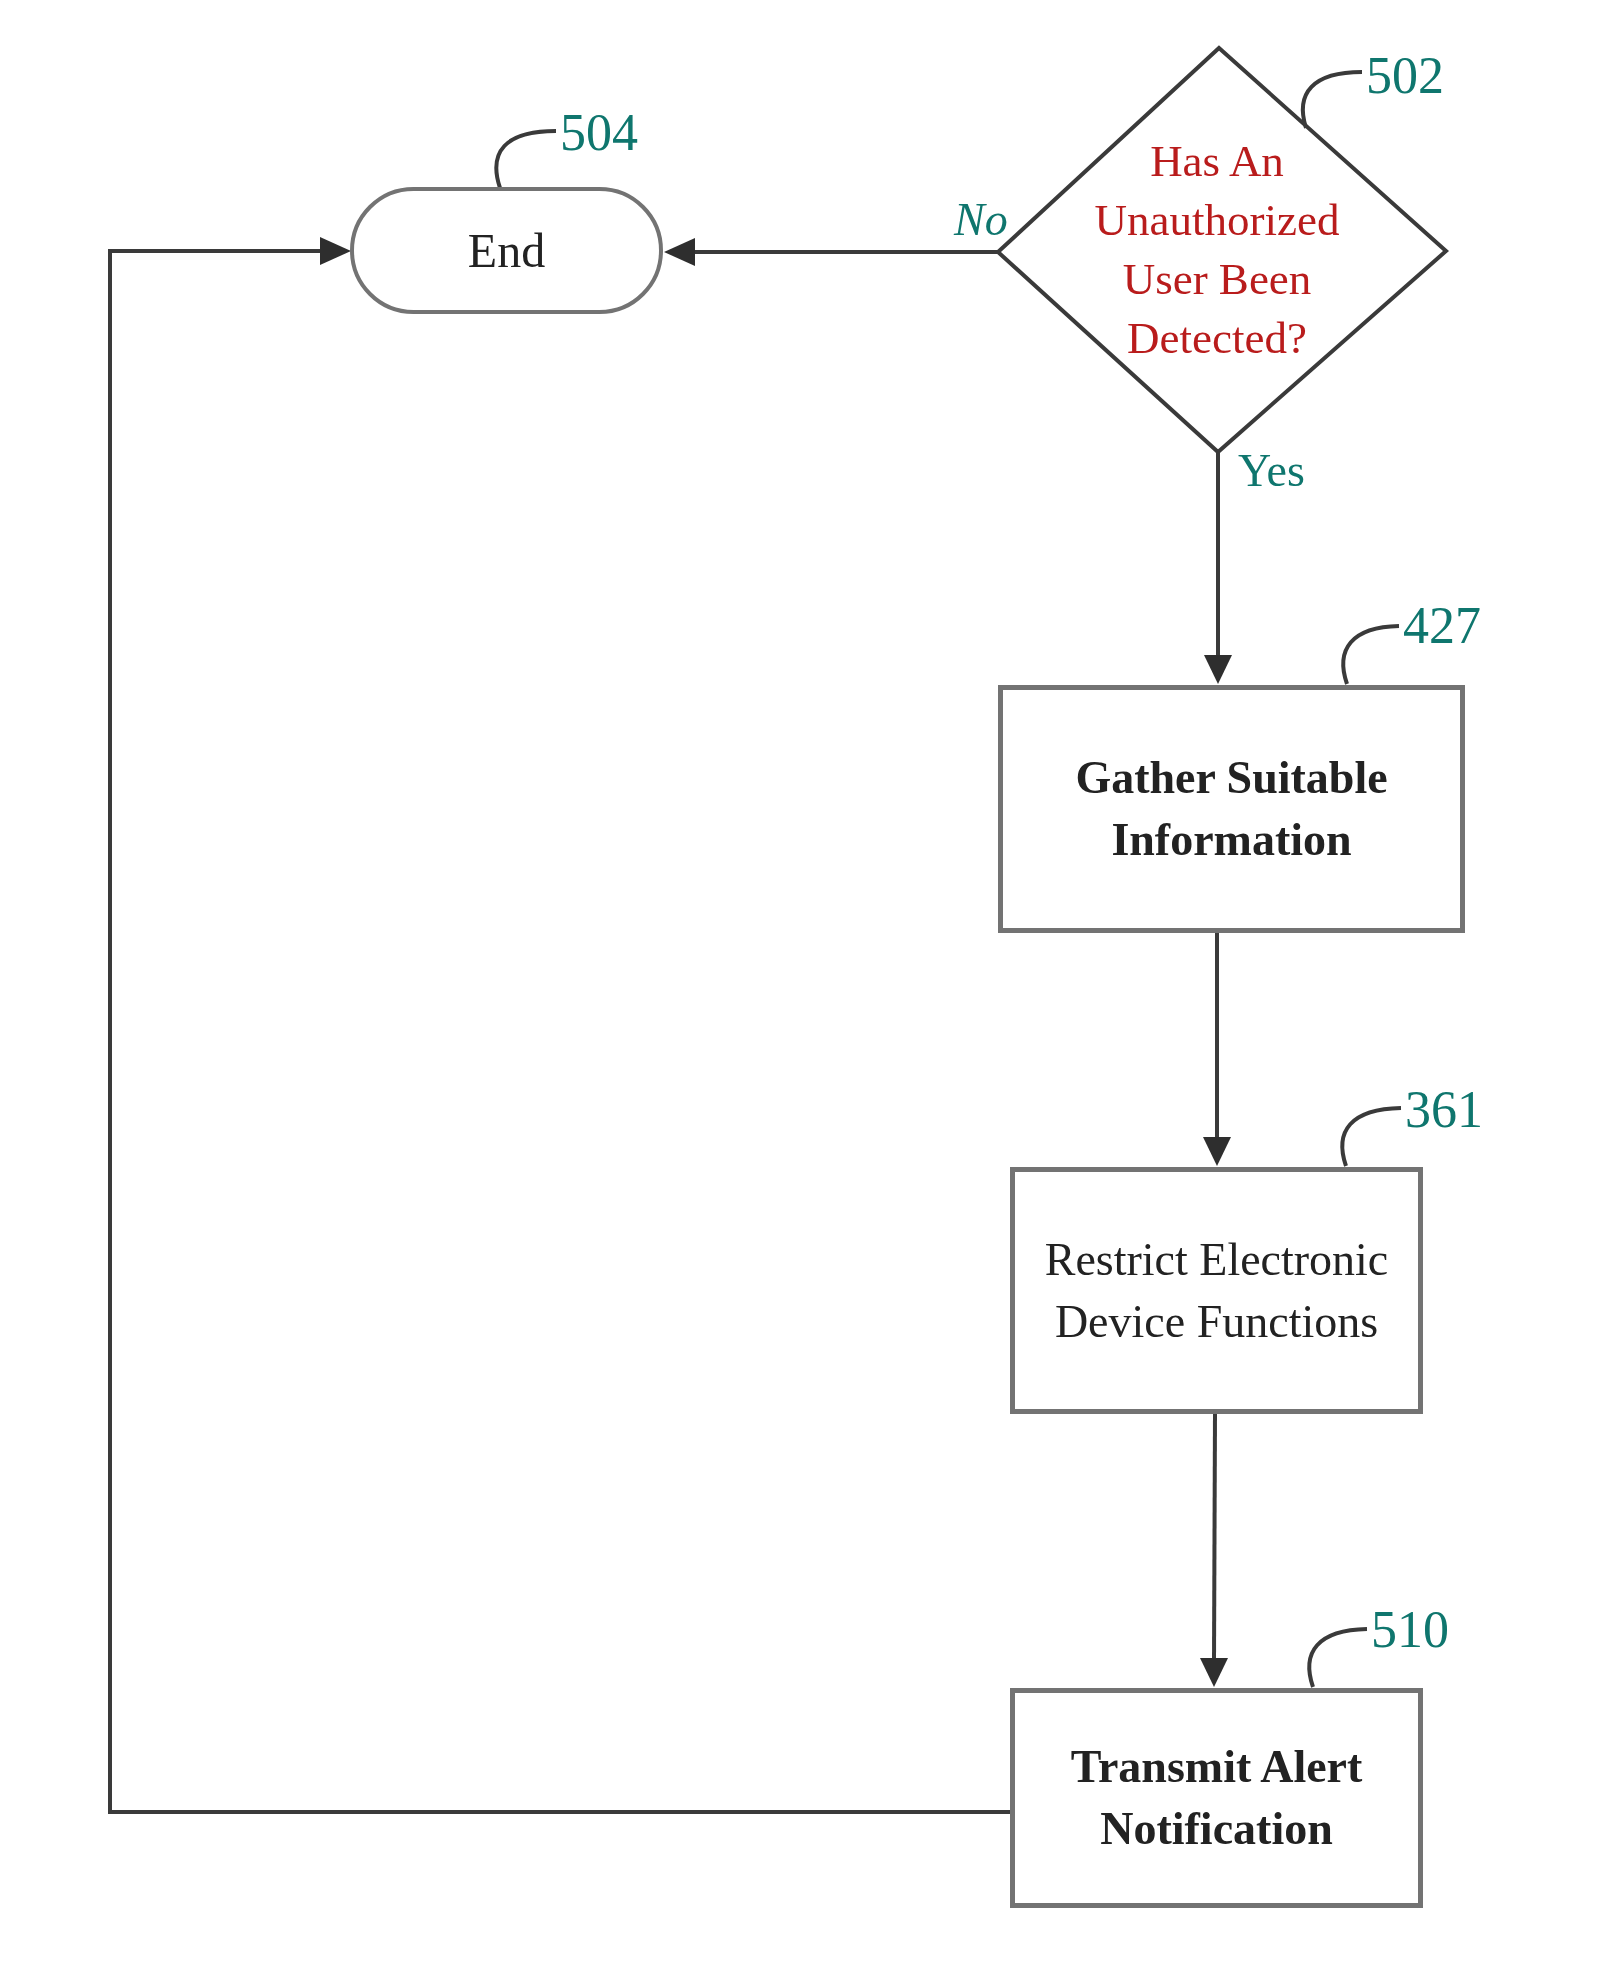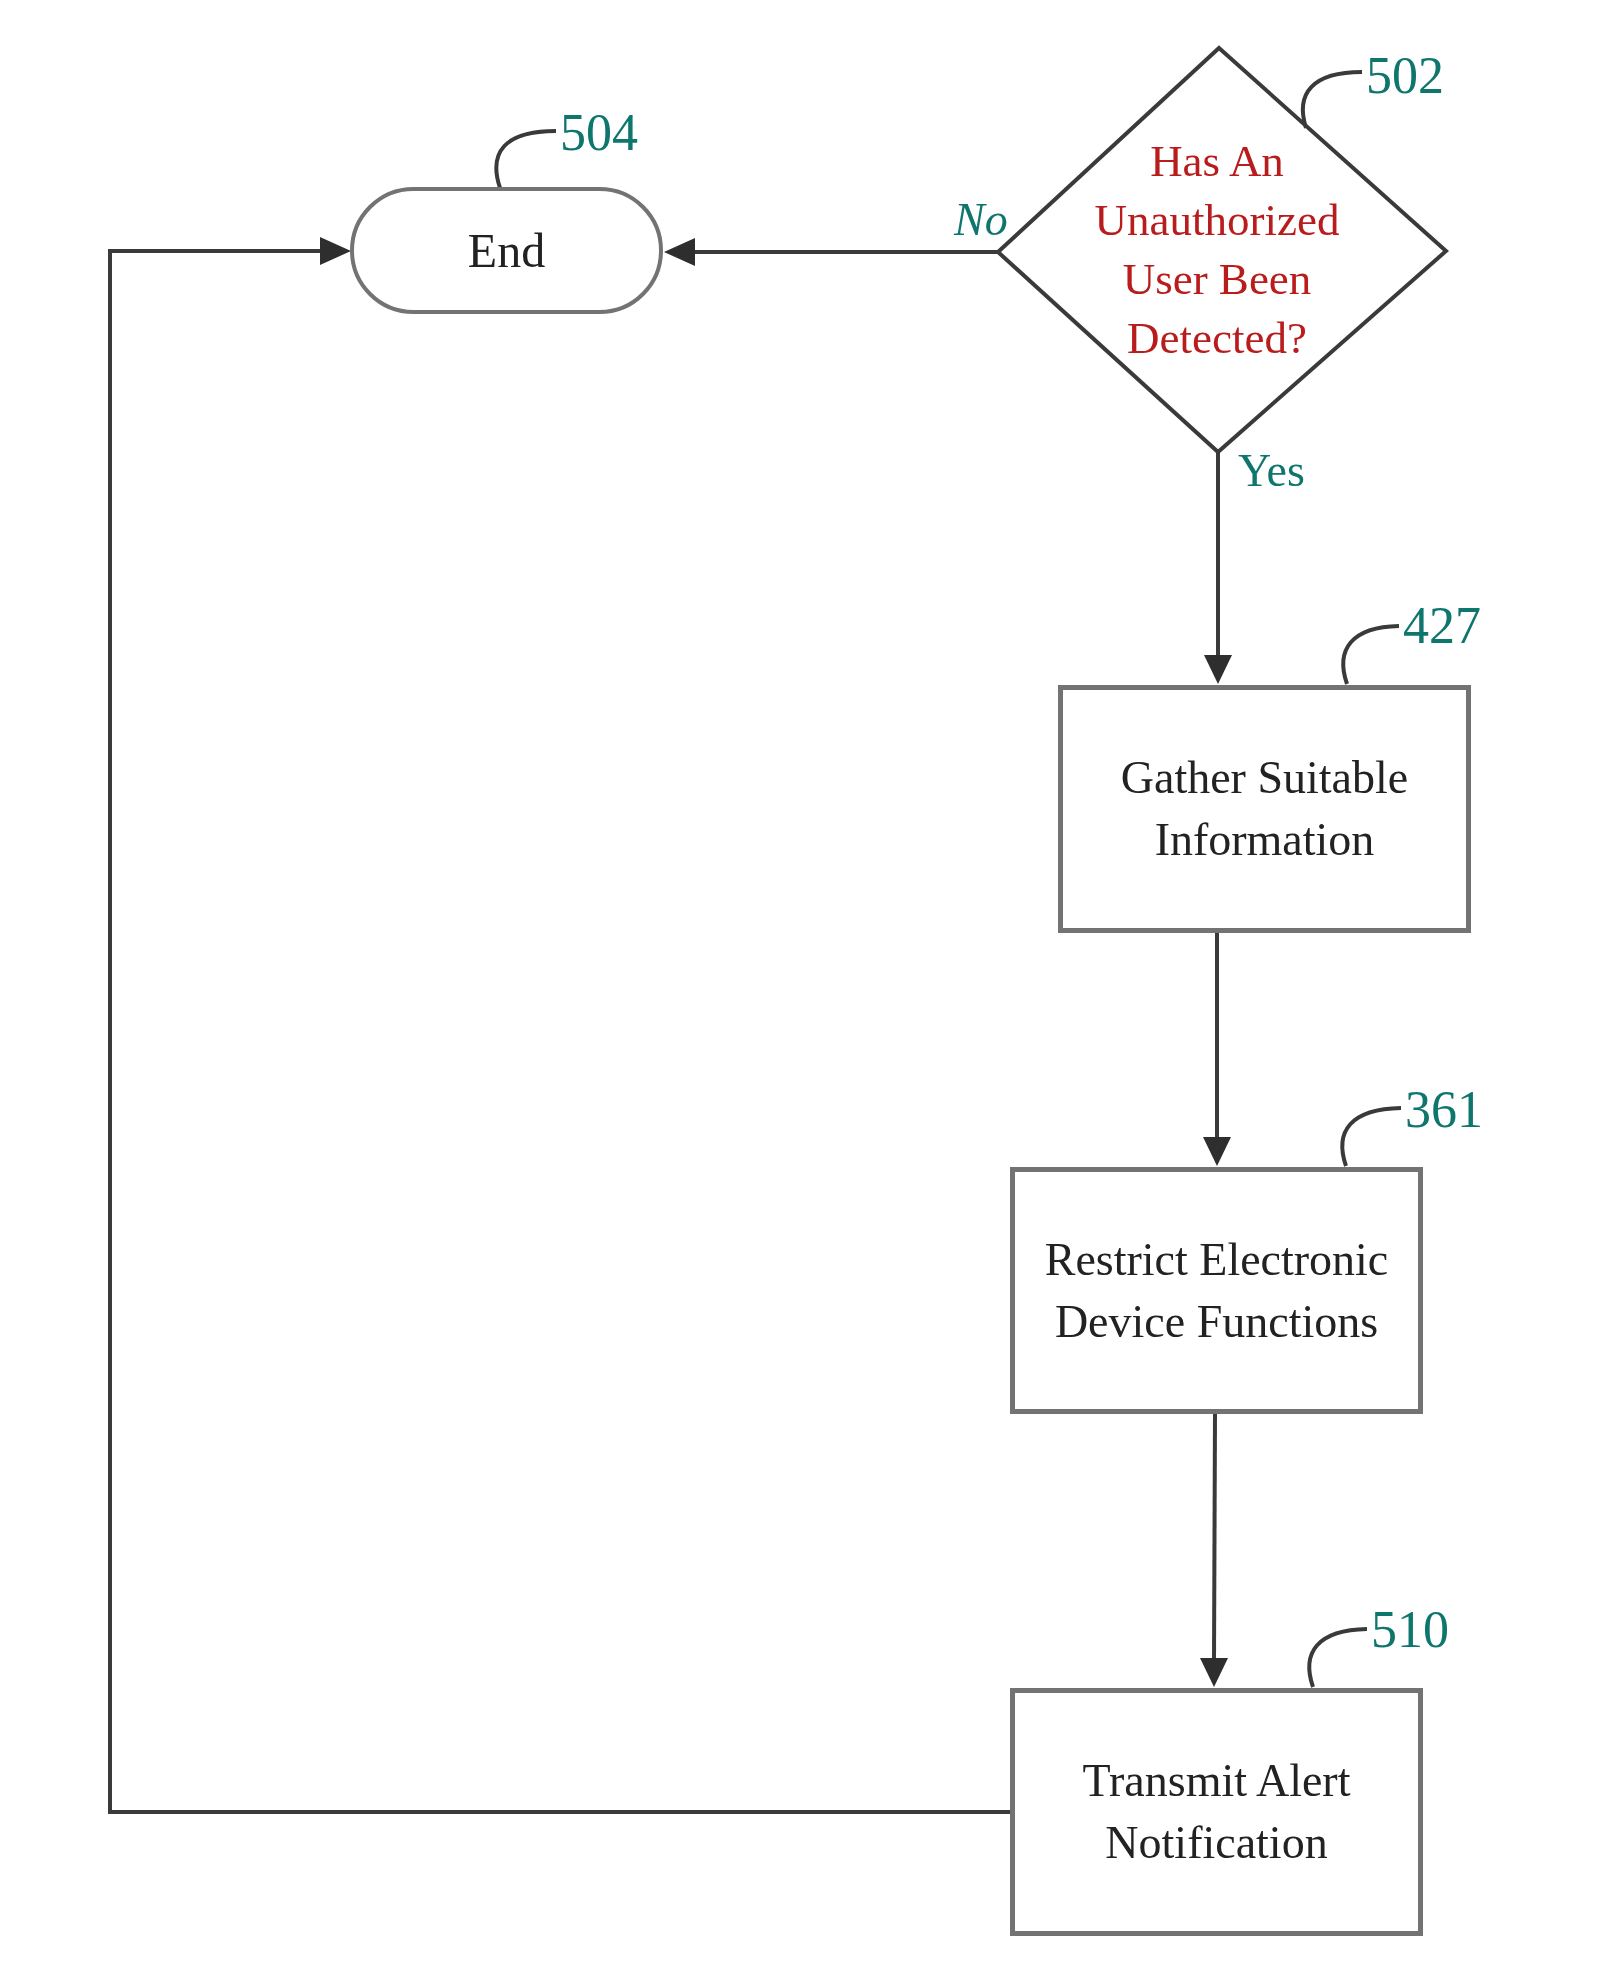--- a/index.html
+++ b/index.html
@@ -63,10 +63,11 @@
     line-height: 48px;
   }
   #gather-box {
-    left: 1058px;
+    left: 998px;
     top: 685px;
-    width: 413px;
+    width: 467px;
     height: 248px;
+    font-weight: bold;
   }
   #restrict-box {
     left: 1010px;

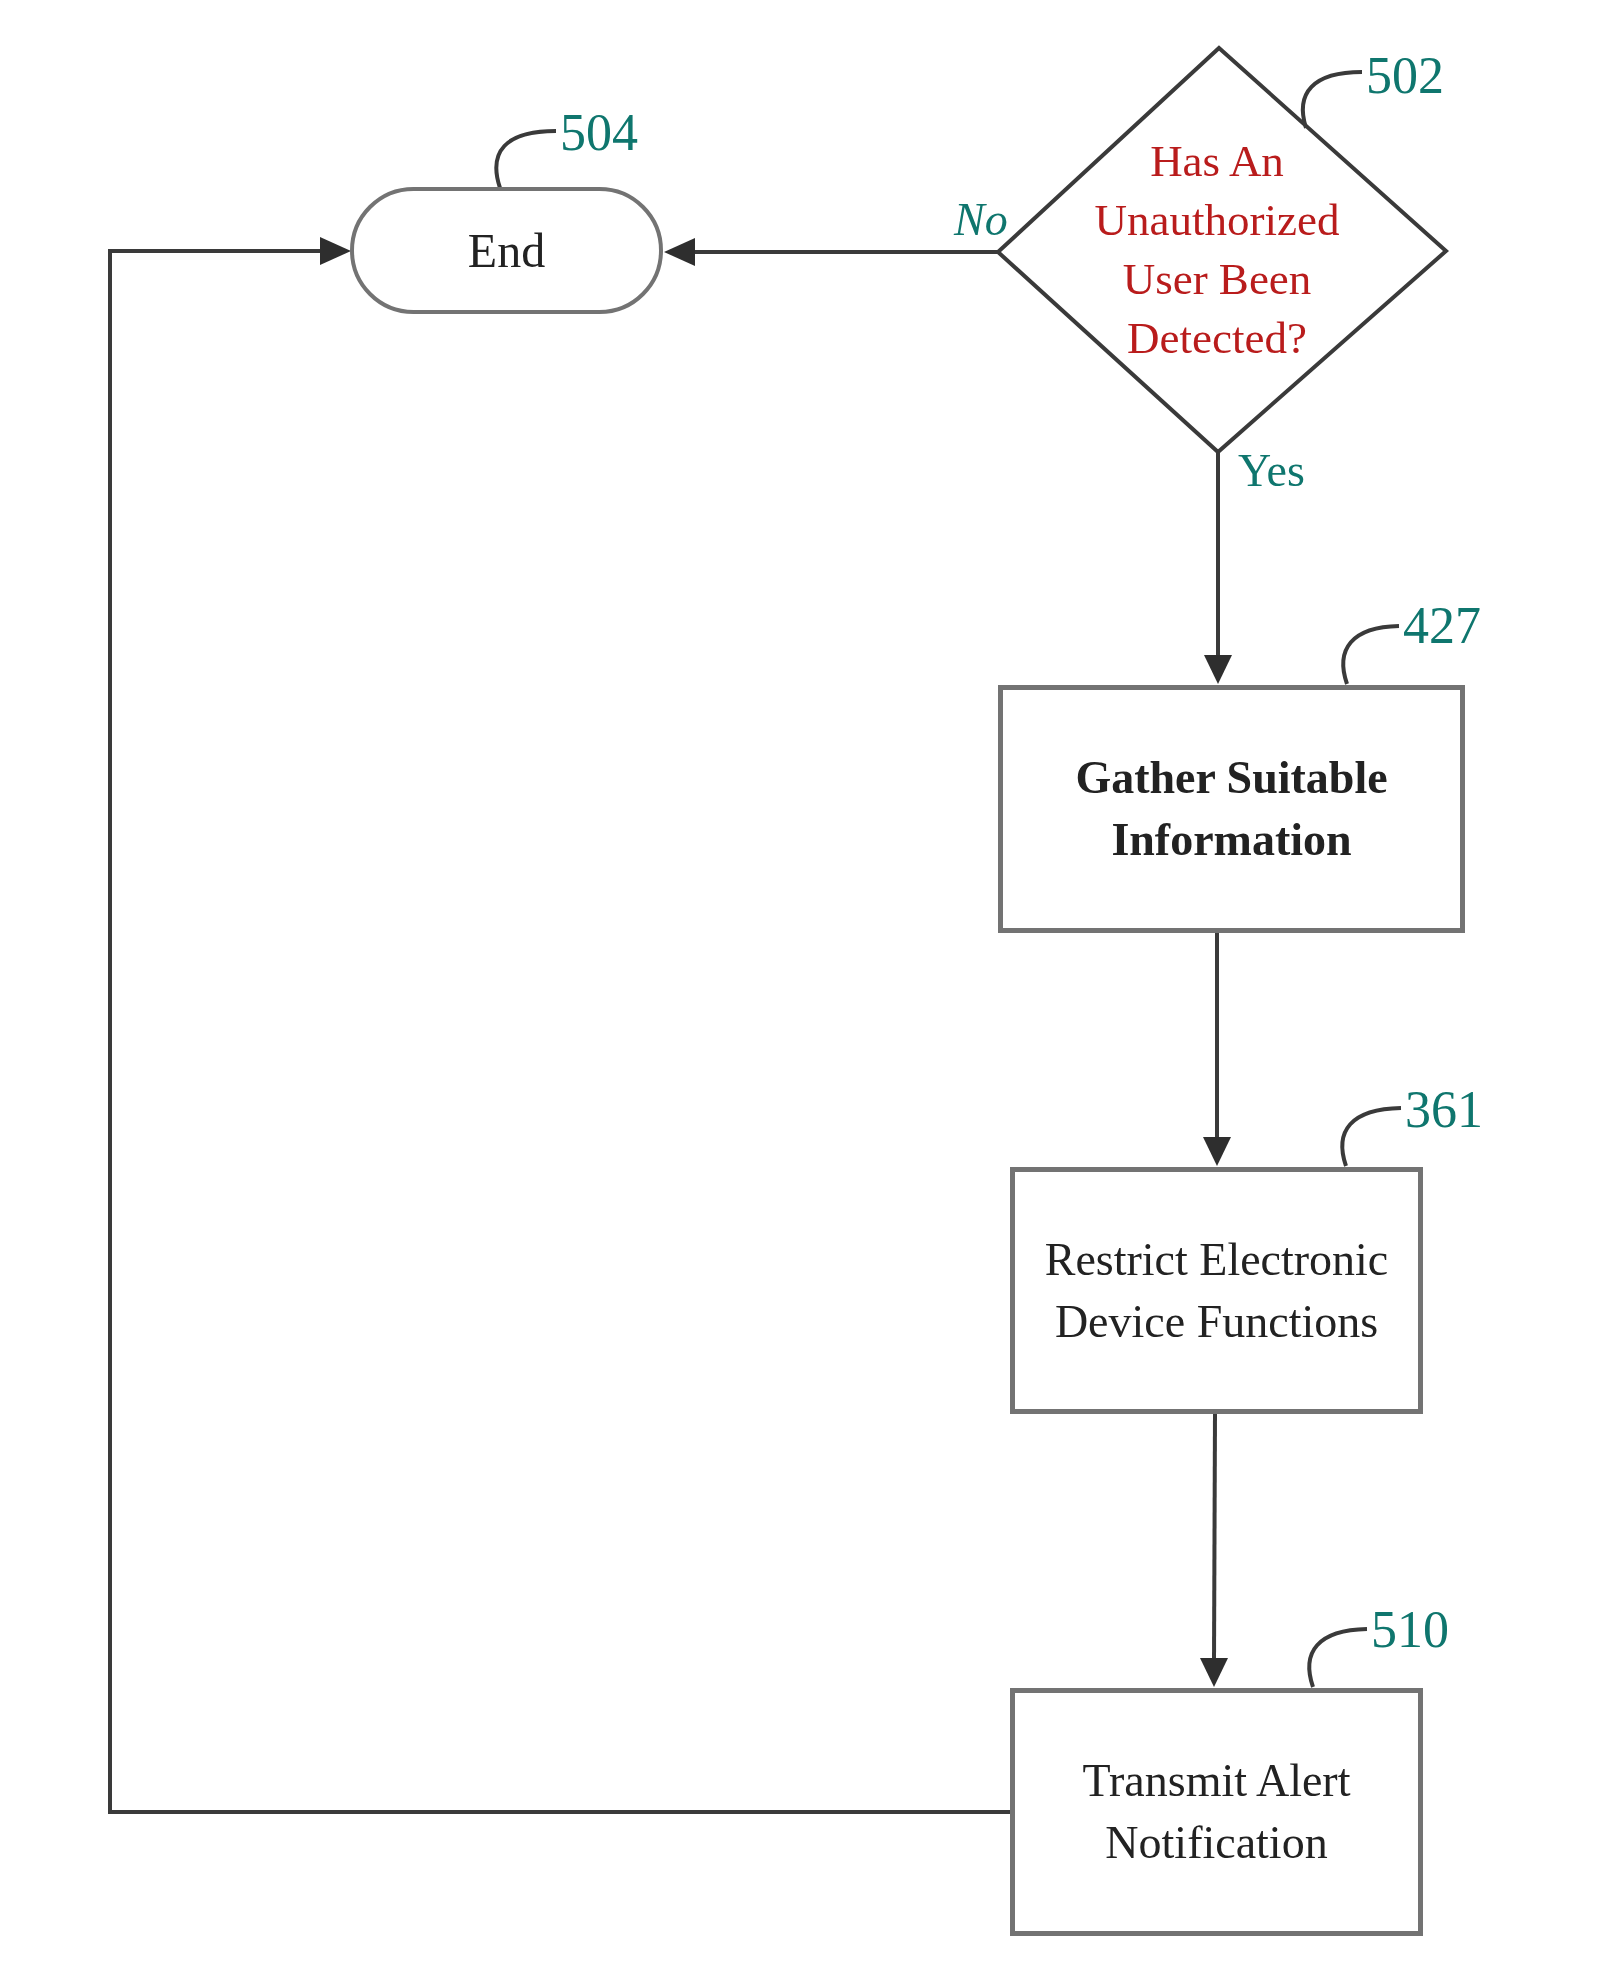--- a/index.html
+++ b/index.html
@@ -79,7 +79,8 @@
     left: 1010px;
     top: 1688px;
     width: 413px;
-    height: 248px;
+    height: 220px;
+    font-weight: bold;
   }
   #decision-text {
     position: absolute;

